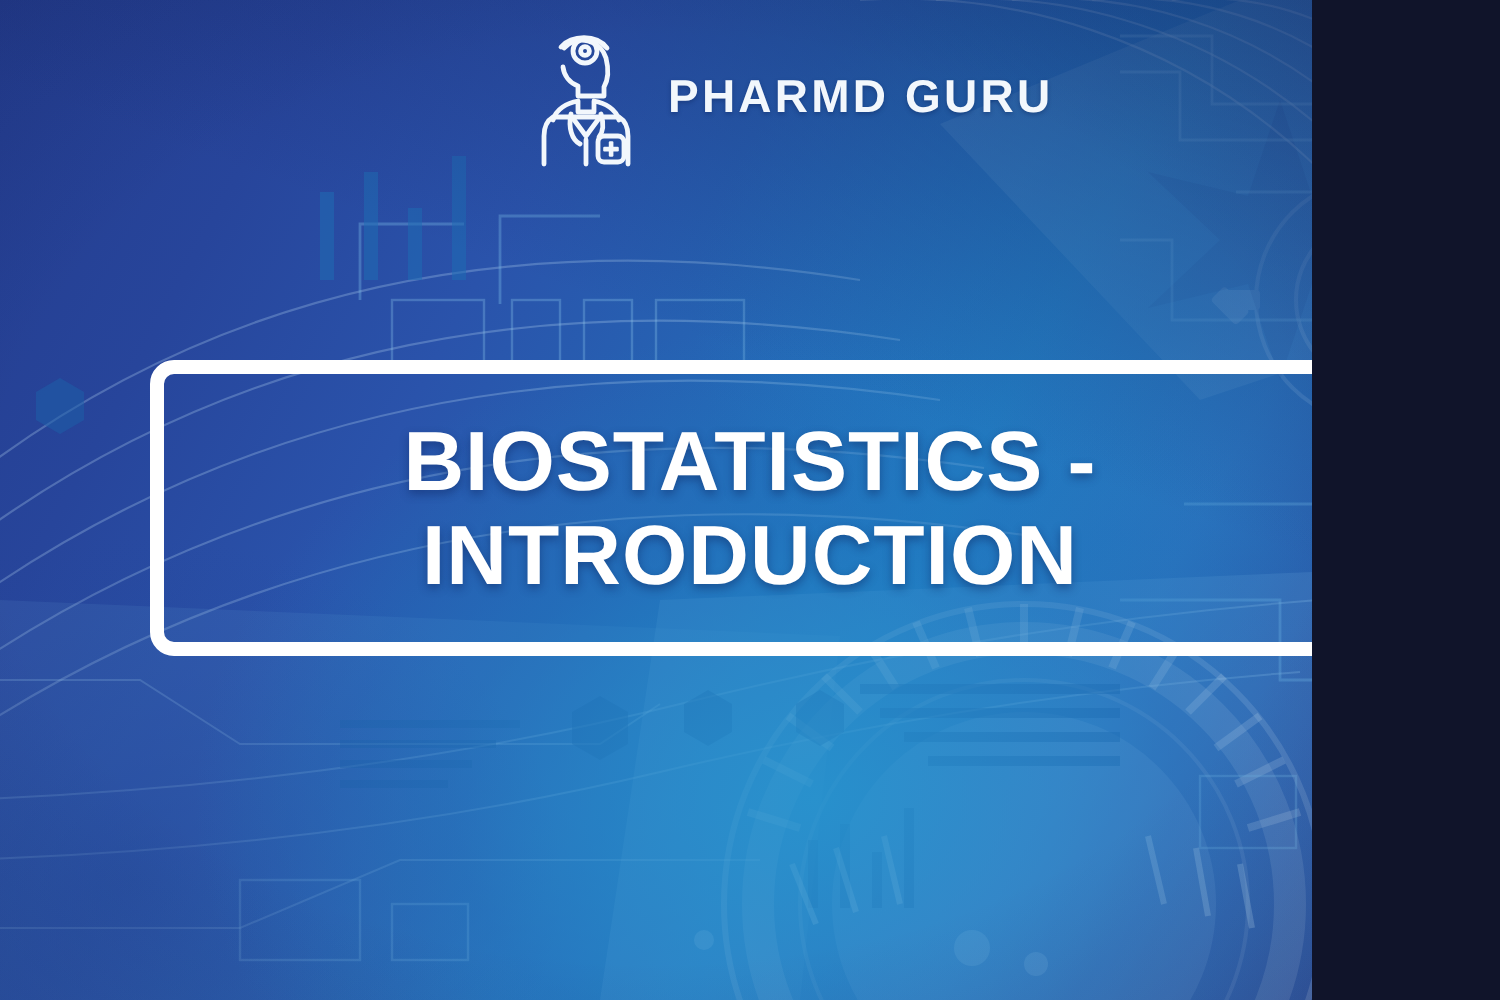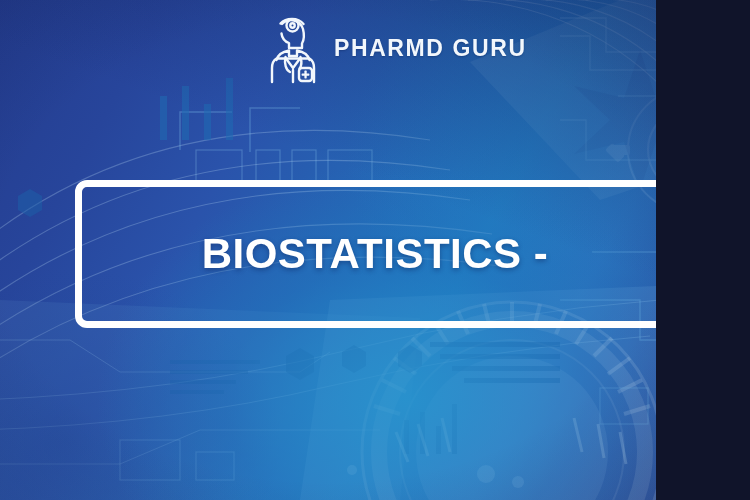--- a/index.html
+++ b/index.html
@@ -319,6 +319,7 @@
 
   <div id="title-block">
     <div class="title-line">BIOSTATISTICS -</div>
+    <div class="title-line">INTRODUCTION</div>
   </div>
 
 </div>

